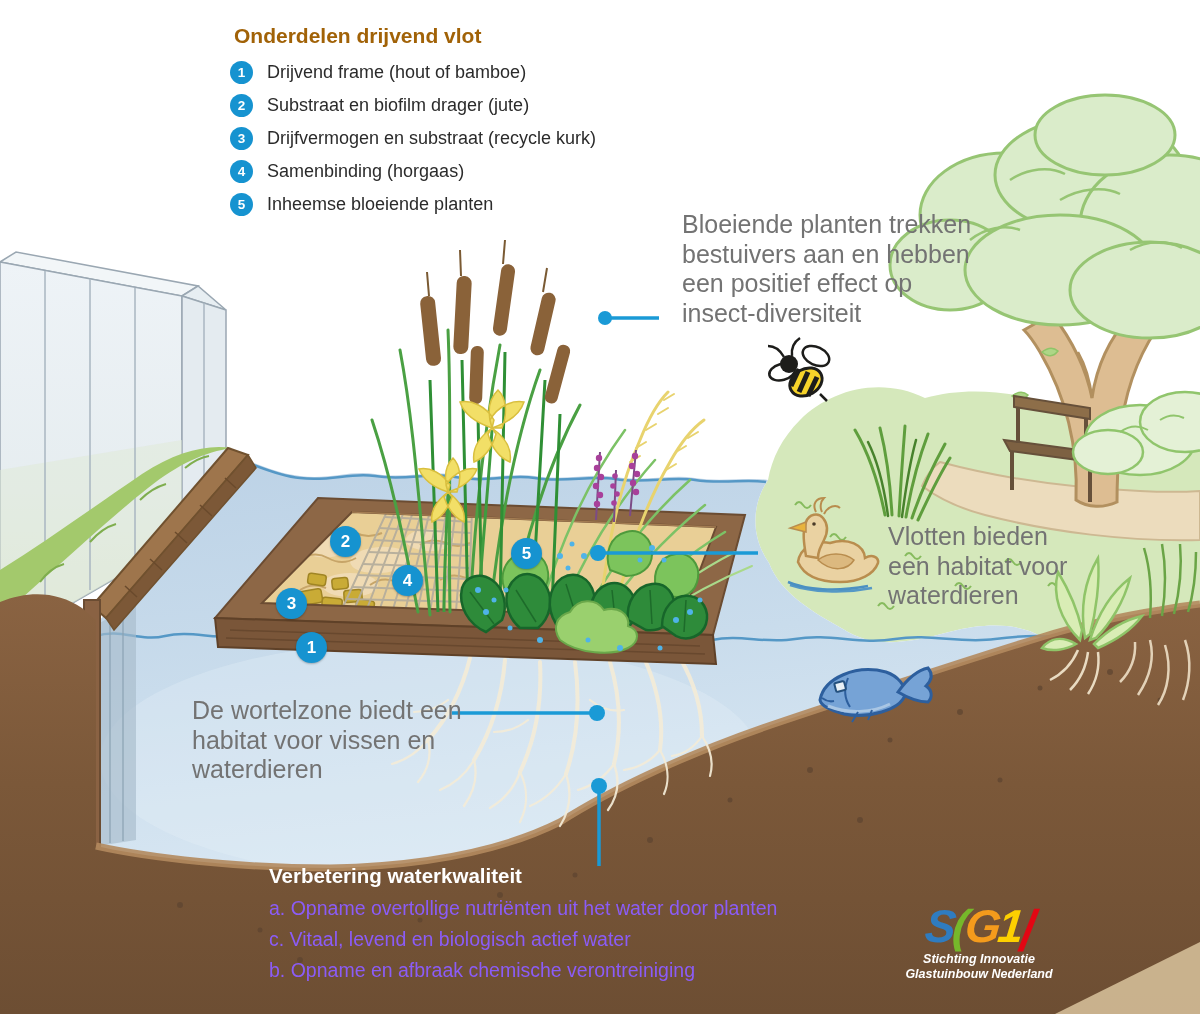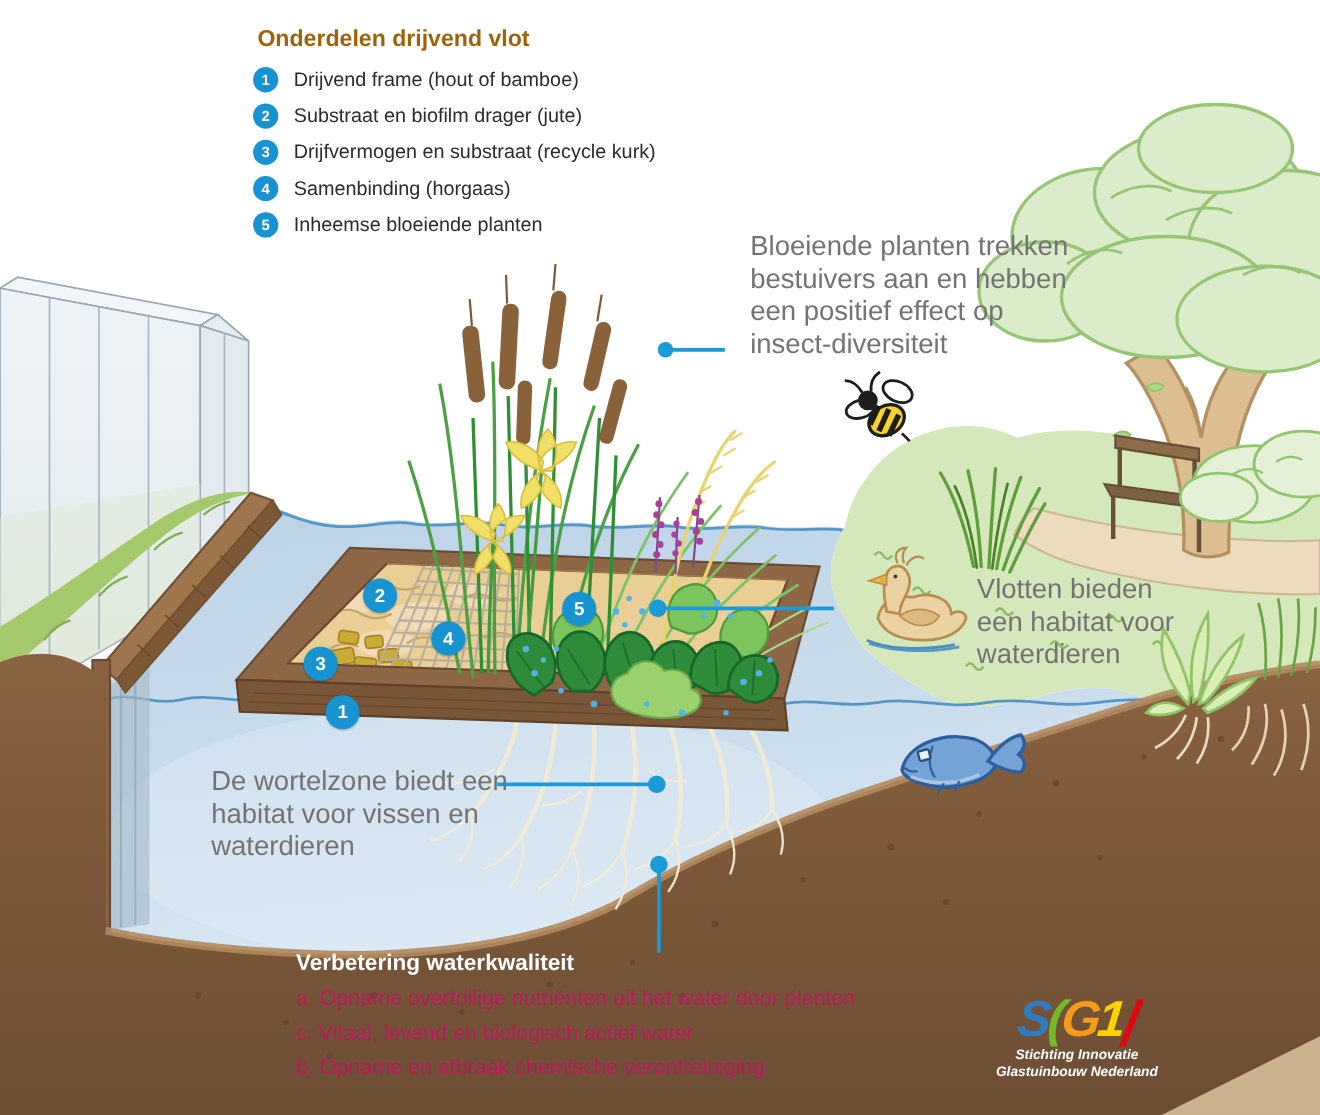--- a/index.html
+++ b/index.html
@@ -20,7 +20,7 @@
   .ann div{white-space:nowrap;}
   .wq{position:absolute;left:236px;top:864px;margin-left:33px;}
   .wq-title{font-weight:bold;font-size:20.5px;color:#ffffff;margin-bottom:5px;white-space:nowrap;}
-  .wq-item{font-size:19.5px;line-height:31px;color:#be185d;white-space:nowrap;}
+  .wq-item{font-size:19.5px;line-height:31px;color:#8b5cf6;white-space:nowrap;}
   
   .logo{position:absolute;left:893px;top:901px;width:172px;text-align:center;}
   .logo-letters{font-weight:bold;font-size:46px;font-style:italic;letter-spacing:-3px;

